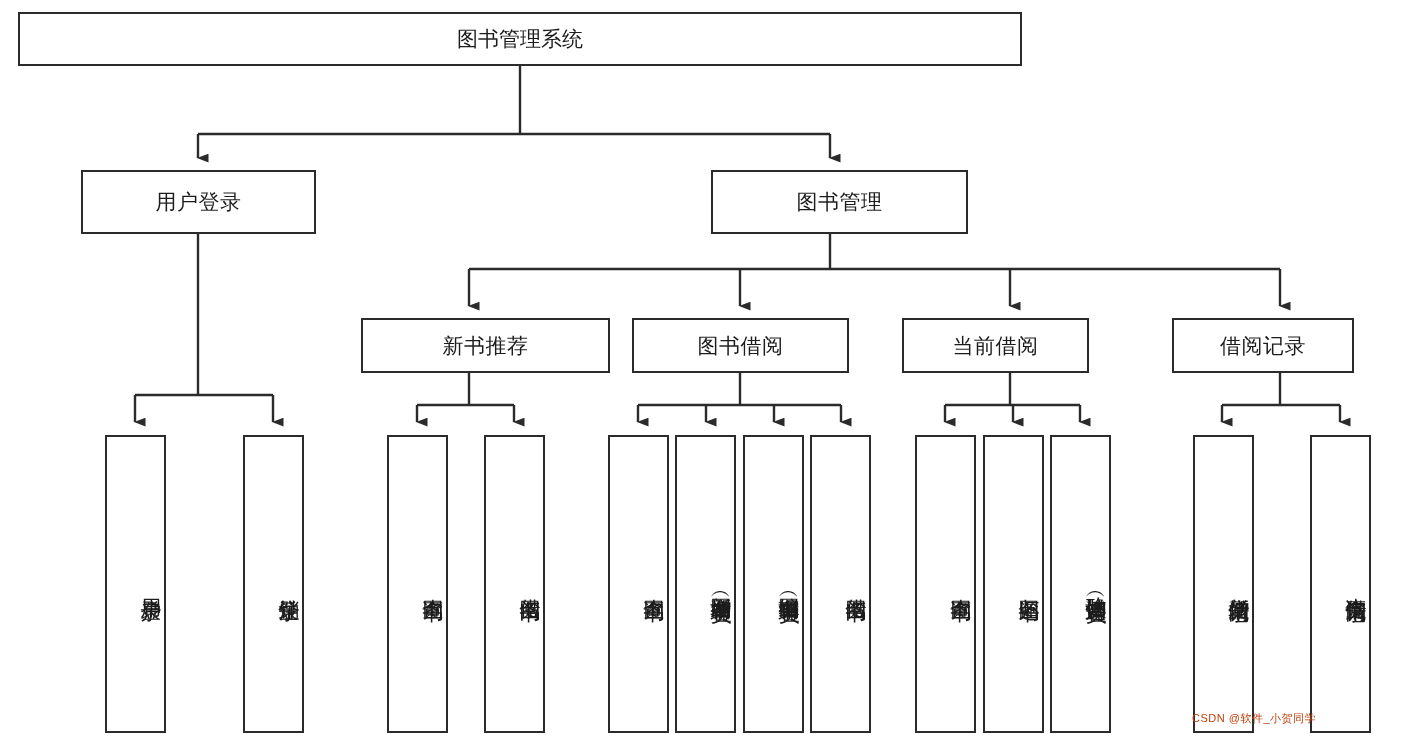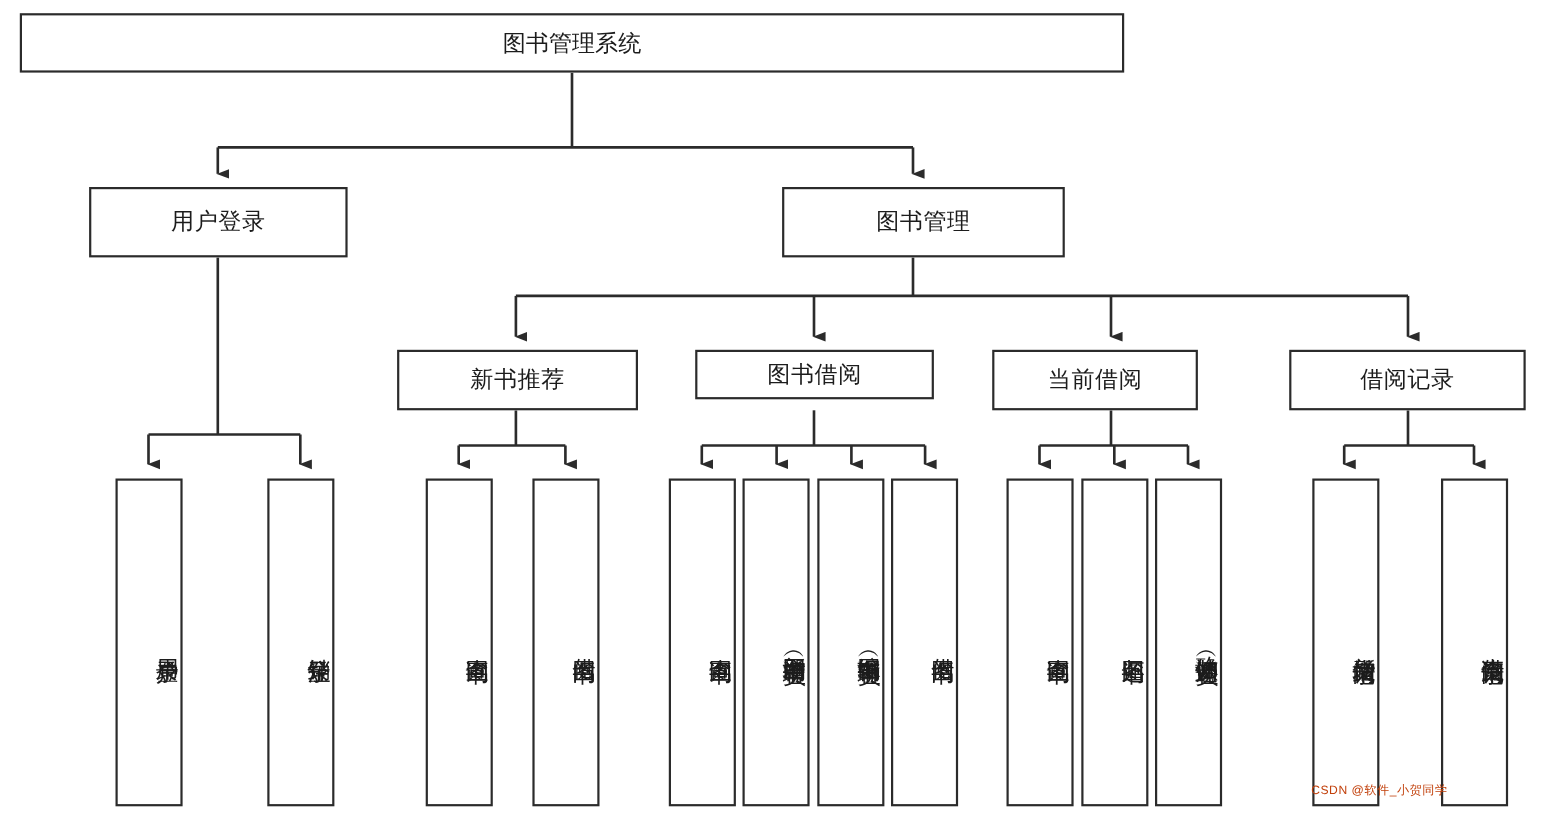--- a/index.html
+++ b/index.html
@@ -138,7 +138,7 @@
     <span>图书管理</span>
   </div>
 
-  <div class="node horiz" style="left:361px; top:318px; width:219px; height:55px;">
+  <div class="node horiz" style="left:361px; top:318px; width:249px; height:55px;">
     <span>新书推荐</span>
   </div>
   <div class="node horiz" style="left:632px; top:318px; width:217px; height:45px;">

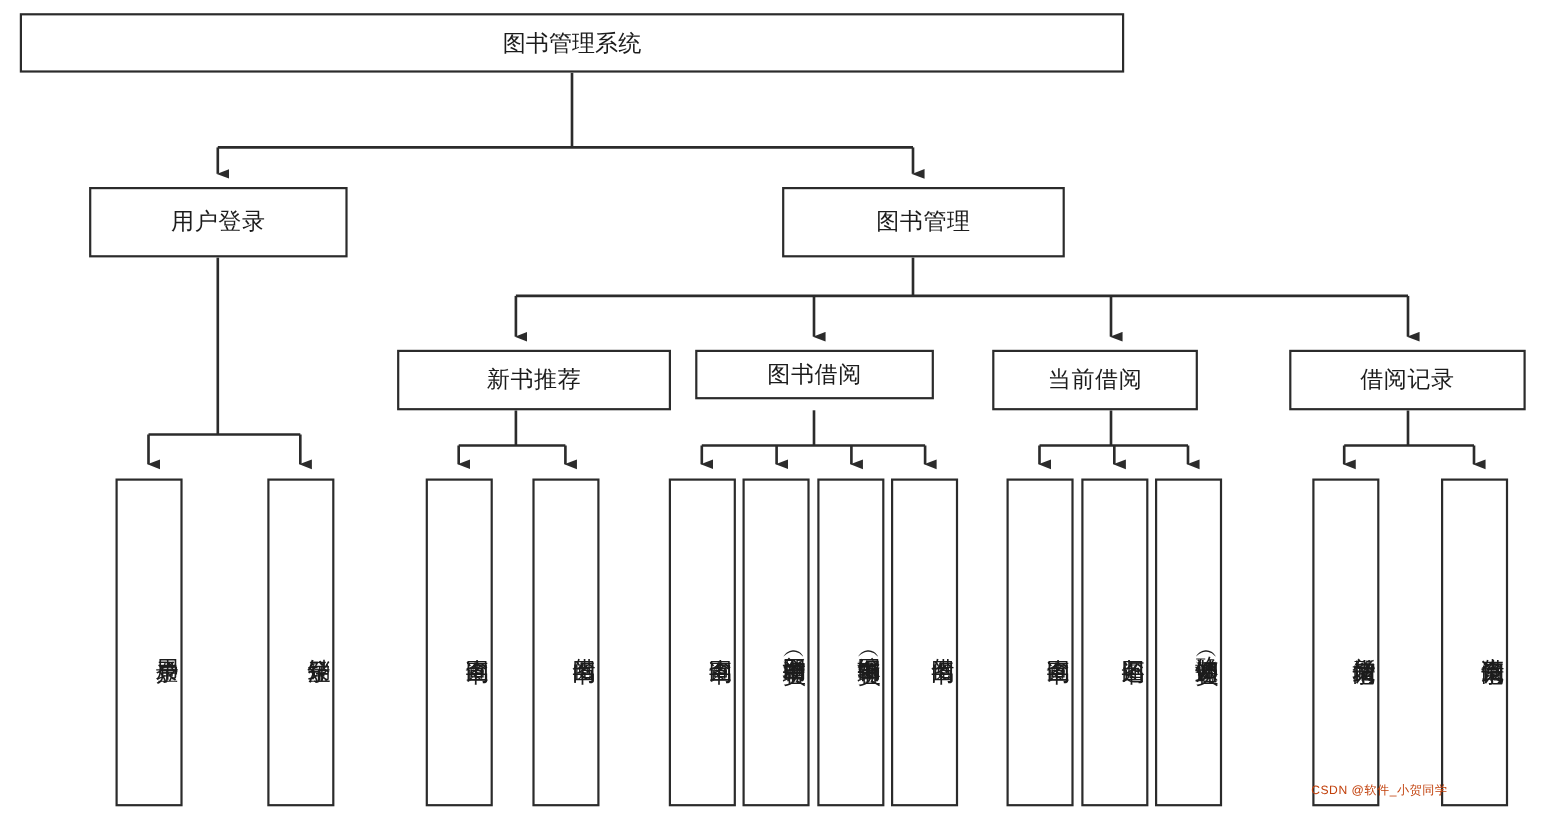--- a/index.html
+++ b/index.html
@@ -141,7 +141,7 @@
   <div class="node horiz" style="left:361px; top:318px; width:249px; height:55px;">
     <span>新书推荐</span>
   </div>
-  <div class="node horiz" style="left:632px; top:318px; width:217px; height:45px;">
+  <div class="node horiz" style="left:632px; top:318px; width:217px; height:55px;">
     <span>图书借阅</span>
   </div>
   <div class="node horiz" style="left:902px; top:318px; width:187px; height:55px;">

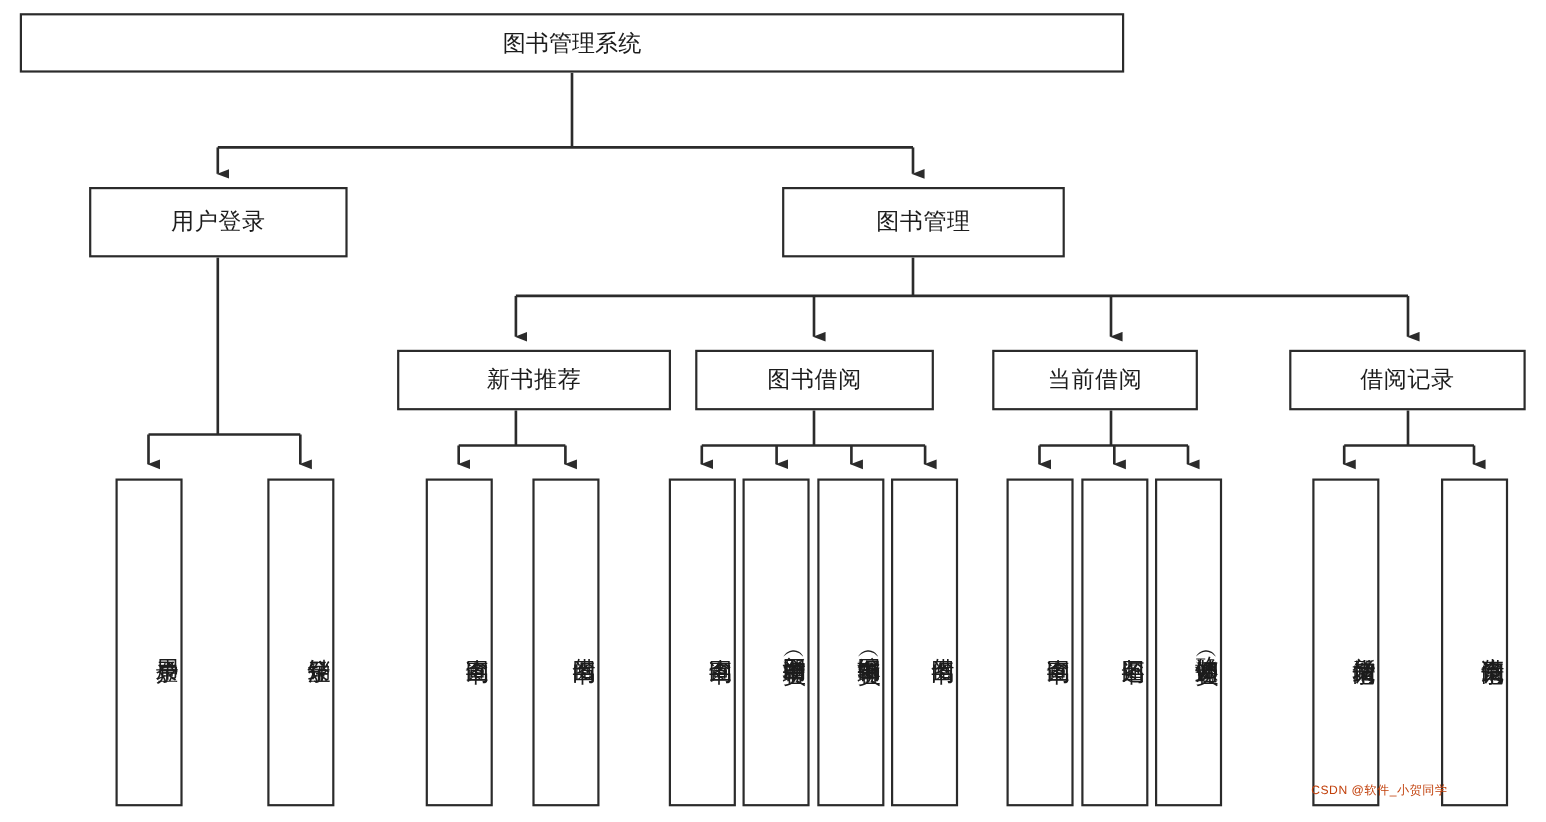--- a/index.html
+++ b/index.html
@@ -147,7 +147,7 @@
   <div class="node horiz" style="left:902px; top:318px; width:187px; height:55px;">
     <span>当前借阅</span>
   </div>
-  <div class="node horiz" style="left:1172px; top:318px; width:215px; height:55px;">
+  <div class="node horiz" style="left:1172px; top:318px; width:182px; height:55px;">
     <span>借阅记录</span>
   </div>
 

